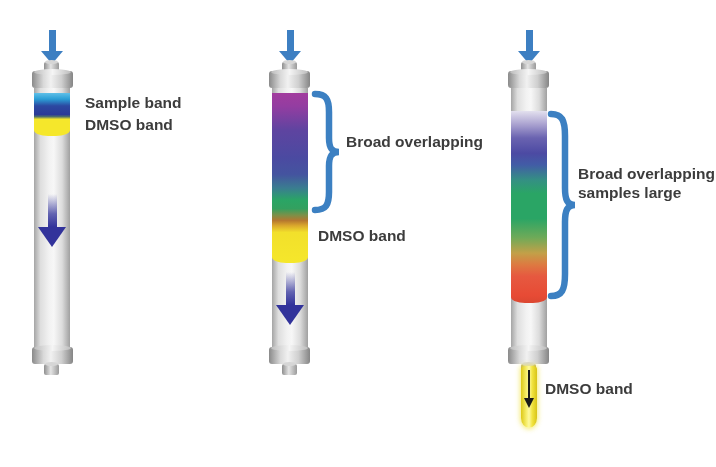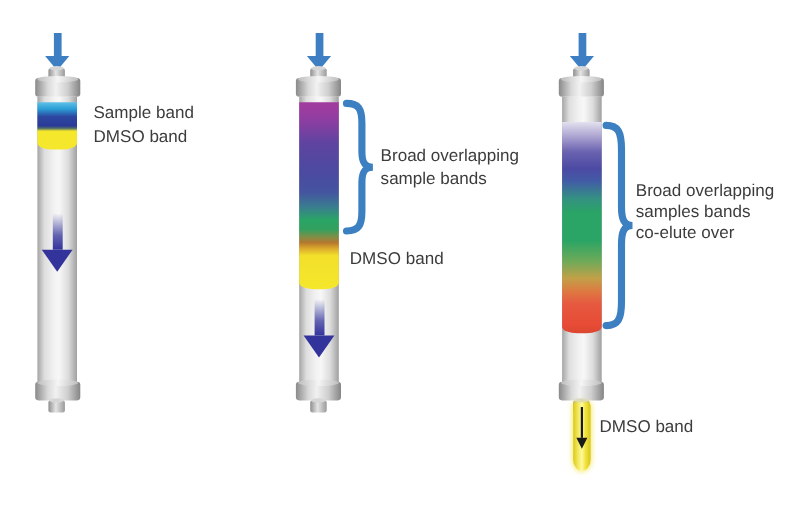--- a/index.html
+++ b/index.html
@@ -61,7 +61,7 @@
   .brace{position:absolute;}
   .brace path{fill:none;stroke:#3c80c2;stroke-width:6.5;stroke-linecap:round;}
   
-  .label{position:absolute;font-size:15.5px;line-height:20px;color:#3c3c3c;white-space:nowrap;}
+  .label{position:absolute;font-size:15.5px;line-height:20px;color:#3c3c3c;white-space:nowrap;font-weight:bold;}
   .lbl-col1{left:85px;top:92px;line-height:22px;}
   .lbl-brace2{left:346px;top:131px;line-height:21px;}
   .lbl-dmso2{left:318px;top:226px;}

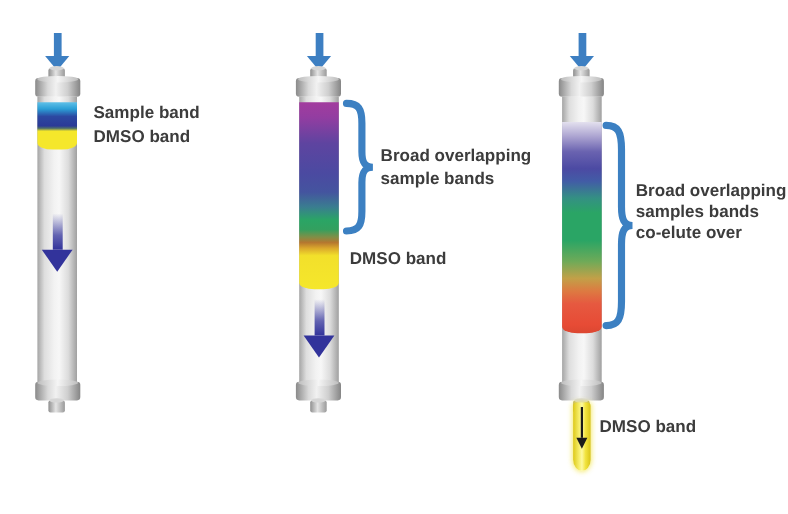--- a/index.html
+++ b/index.html
@@ -113,7 +113,6 @@
   </svg>
   <div class="label lbl-brace2">
     <div>Broad overlapping</div>
-    <div>sample bands</div>
   </div>
   <div class="label lbl-dmso2">DMSO band</div>
 

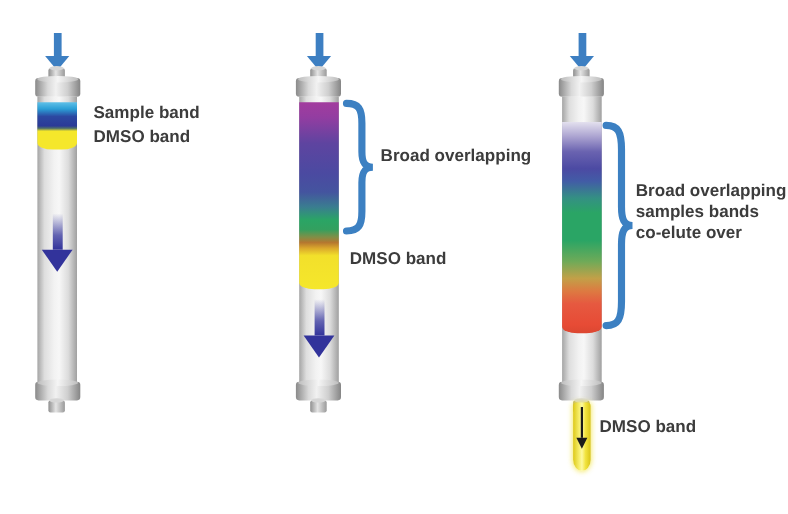--- a/index.html
+++ b/index.html
@@ -138,7 +138,7 @@
   </svg>
   <div class="label lbl-brace3">
     <div>Broad overlapping</div>
-    <div>samples bands</div>
+    <div>samples large</div>
     <div>co-elute over</div>
   </div>
   <div class="label lbl-dmso3">DMSO band</div>

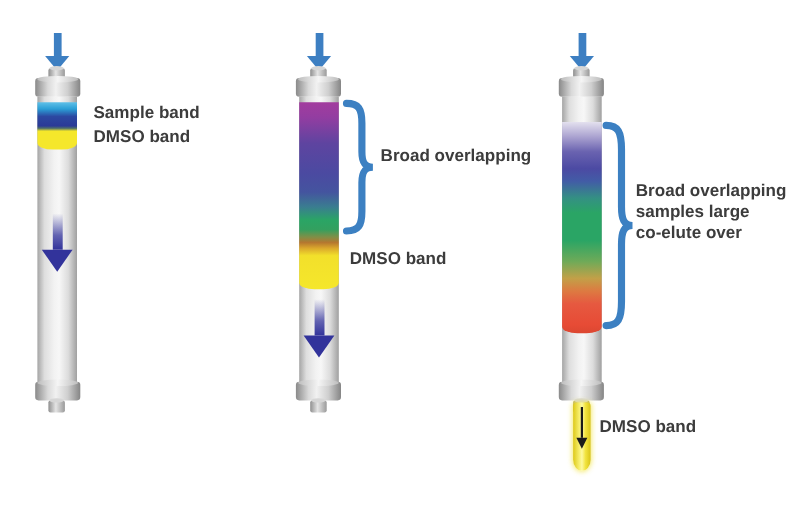--- a/index.html
+++ b/index.html
@@ -139,7 +139,6 @@
   <div class="label lbl-brace3">
     <div>Broad overlapping</div>
     <div>samples large</div>
-    <div>co-elute over</div>
   </div>
   <div class="label lbl-dmso3">DMSO band</div>
 

